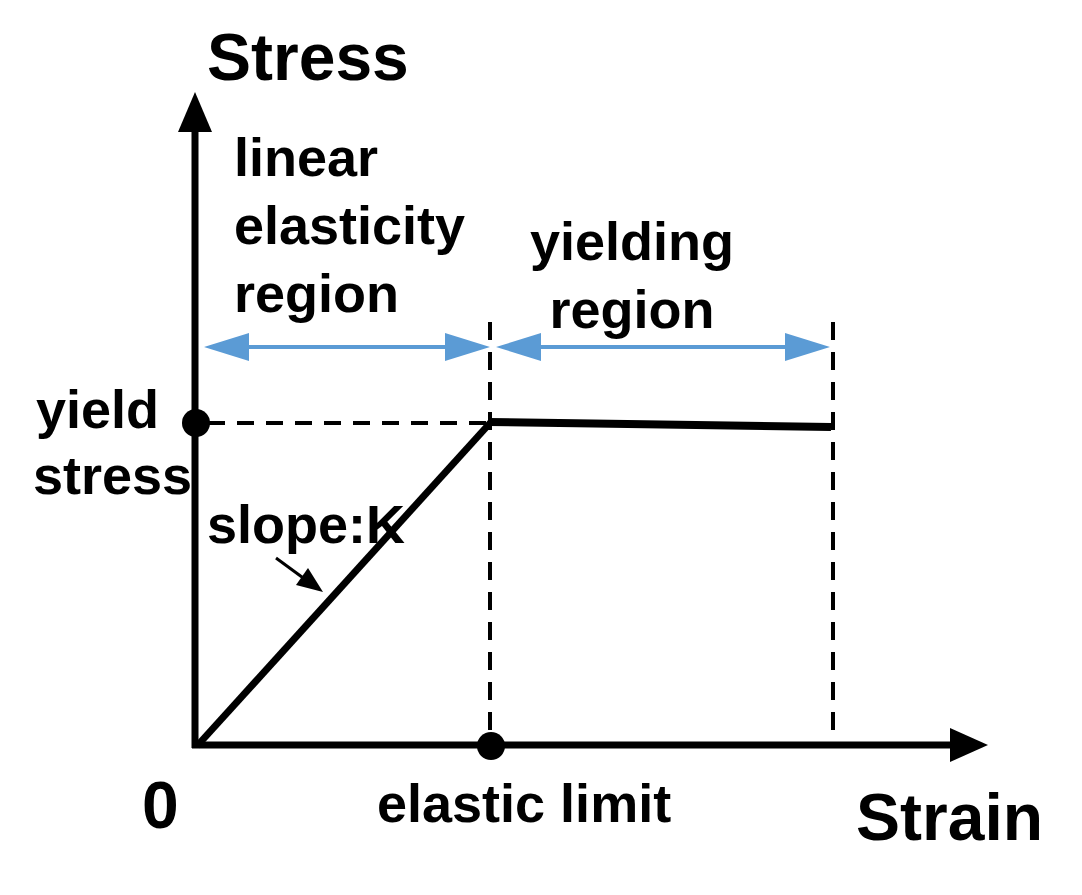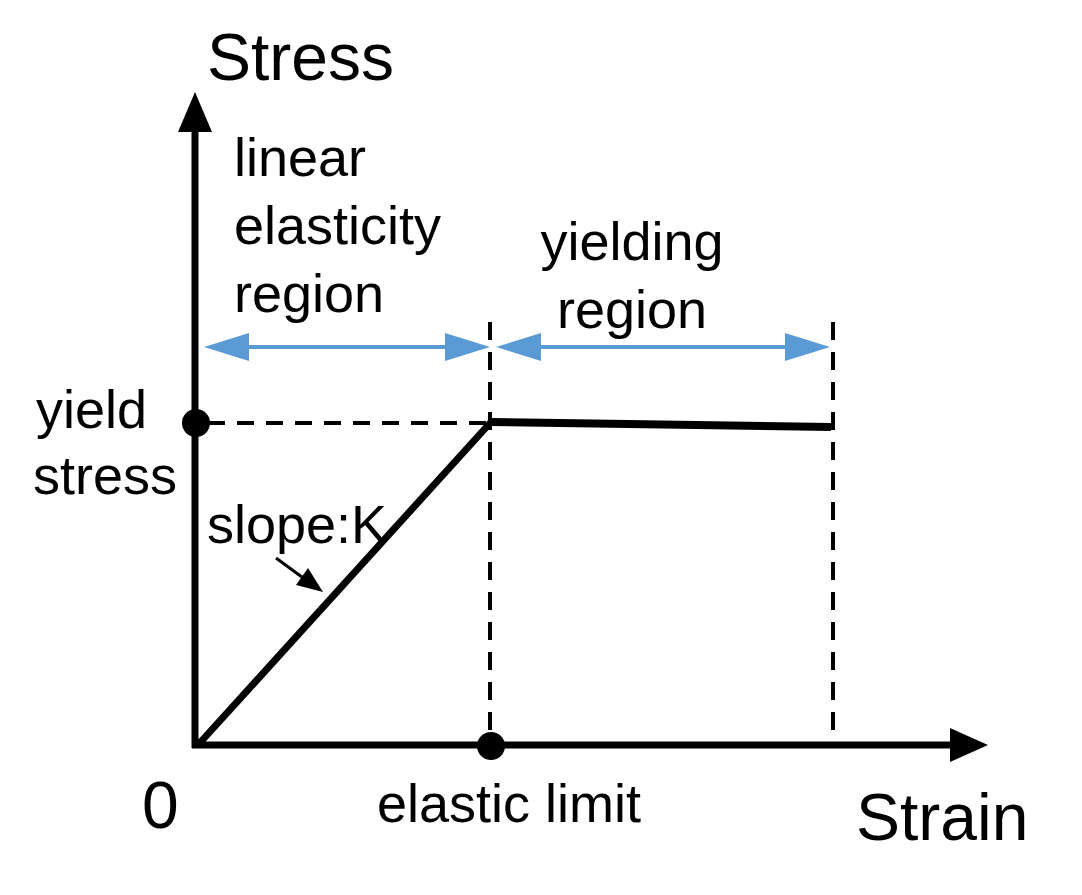--- a/index.html
+++ b/index.html
@@ -14,6 +14,7 @@
     height: 895px;
     background: #ffffff;
     overflow: hidden;
+    font-weight: bold;
   }
   .canvas svg {
     position: absolute;

